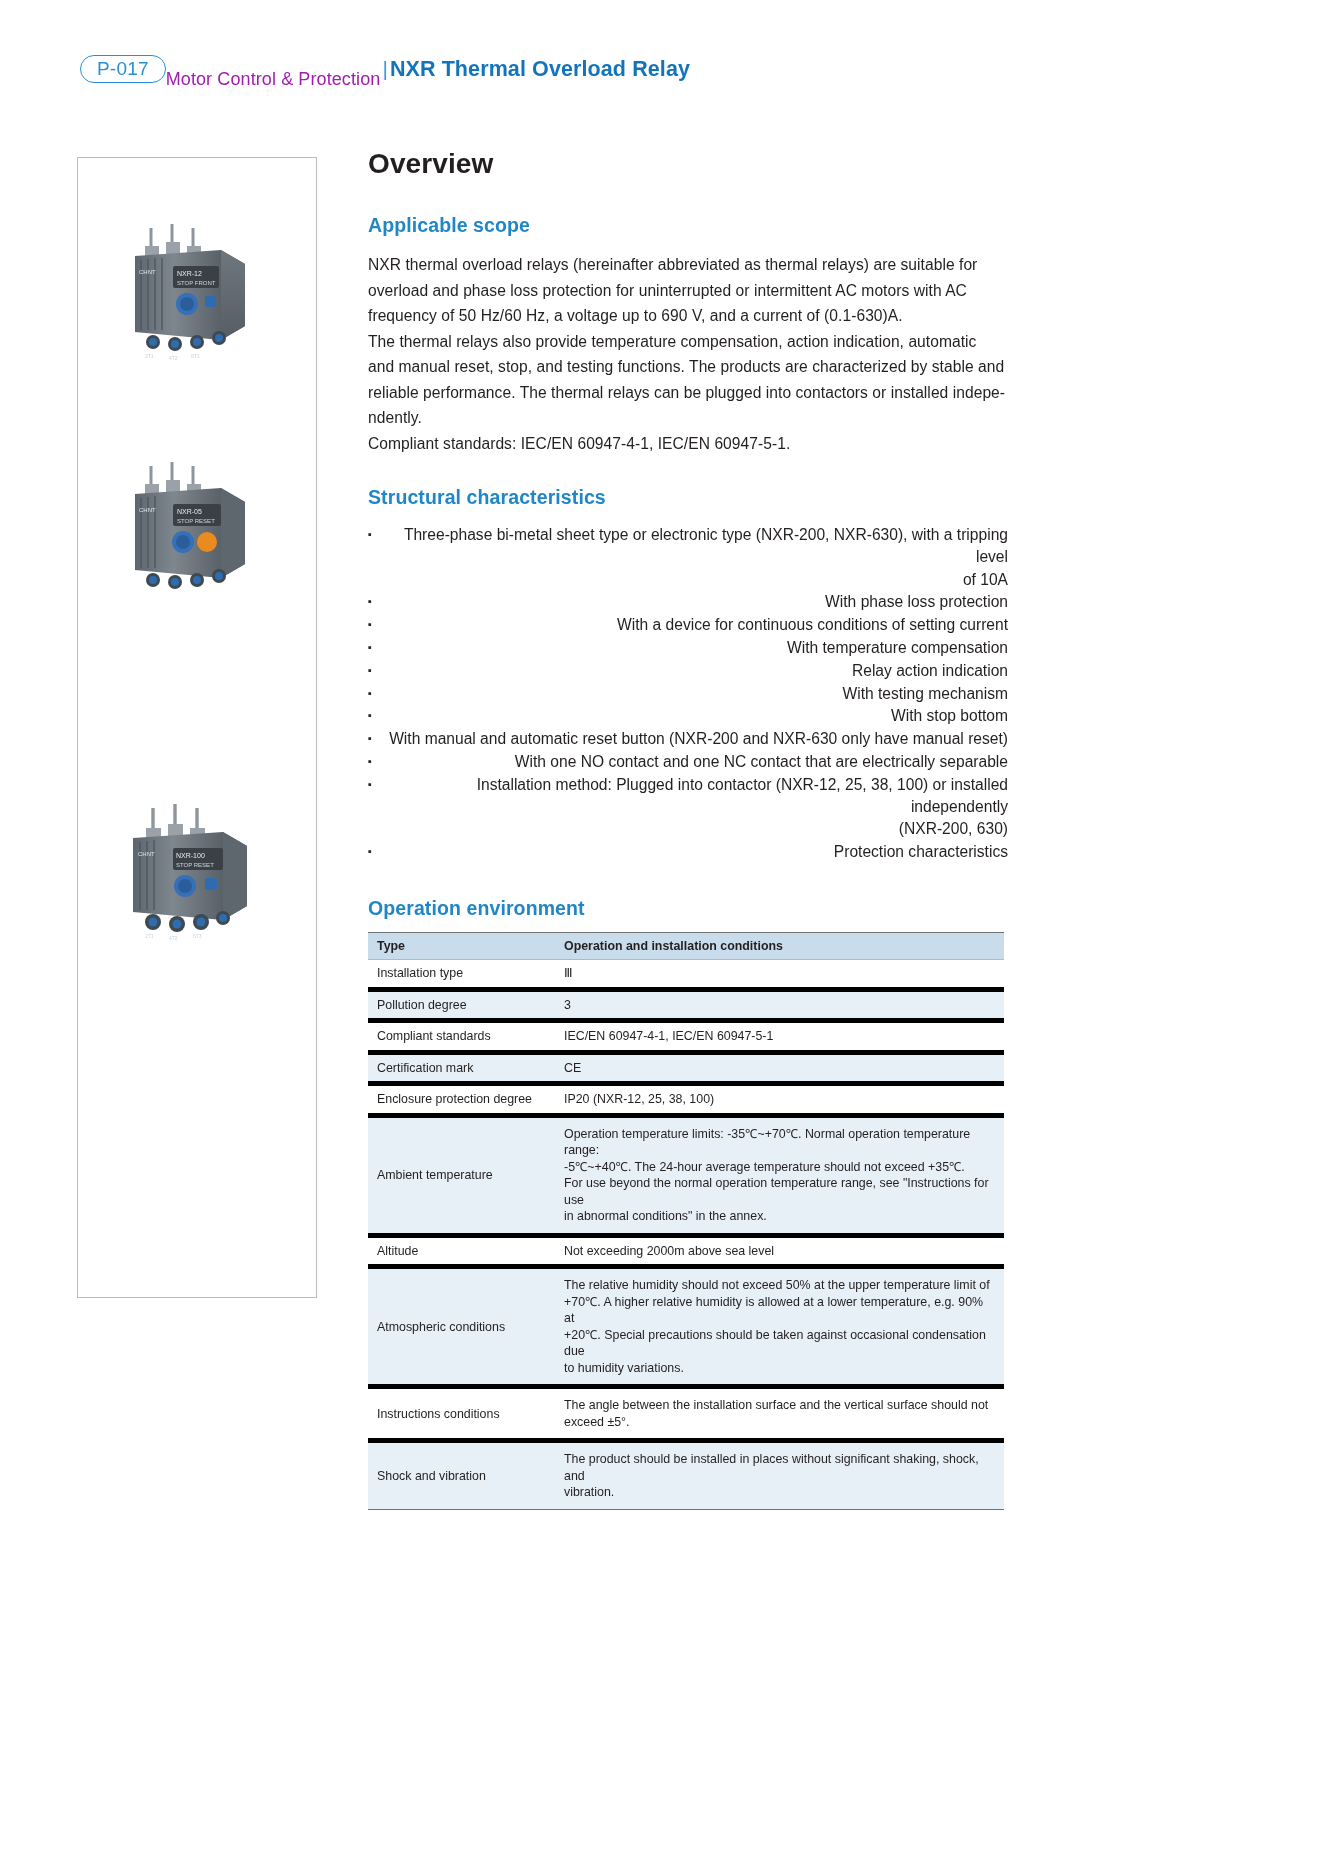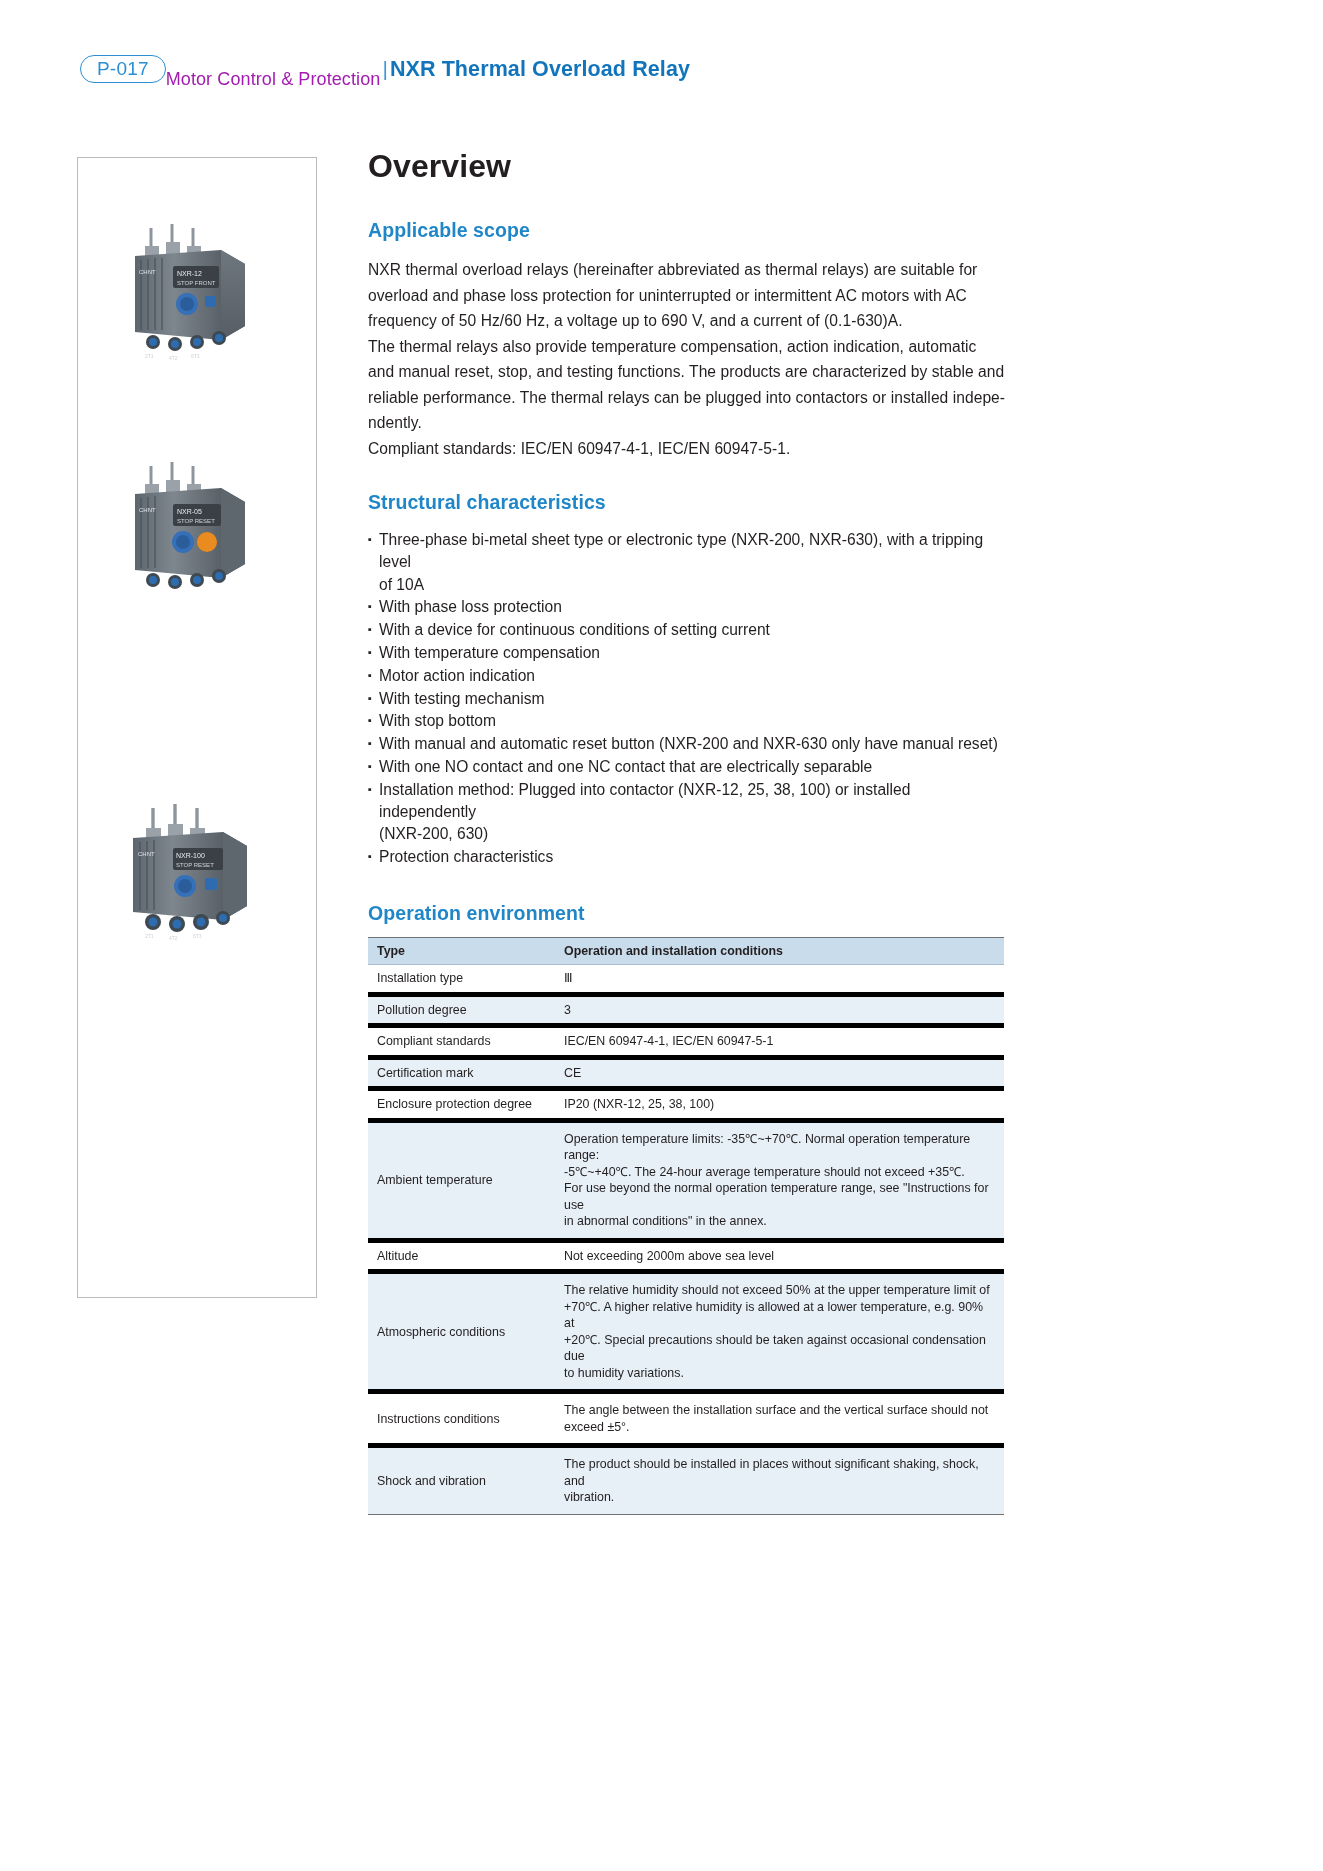--- a/index.html
+++ b/index.html
@@ -81,7 +81,7 @@
     width: 640px;
   }
   h1.overview {
-    font-size: 32px;
+    font-size: 28px;
     font-weight: bold;
     color: #231f20;
     margin: 0 0 34px 0;

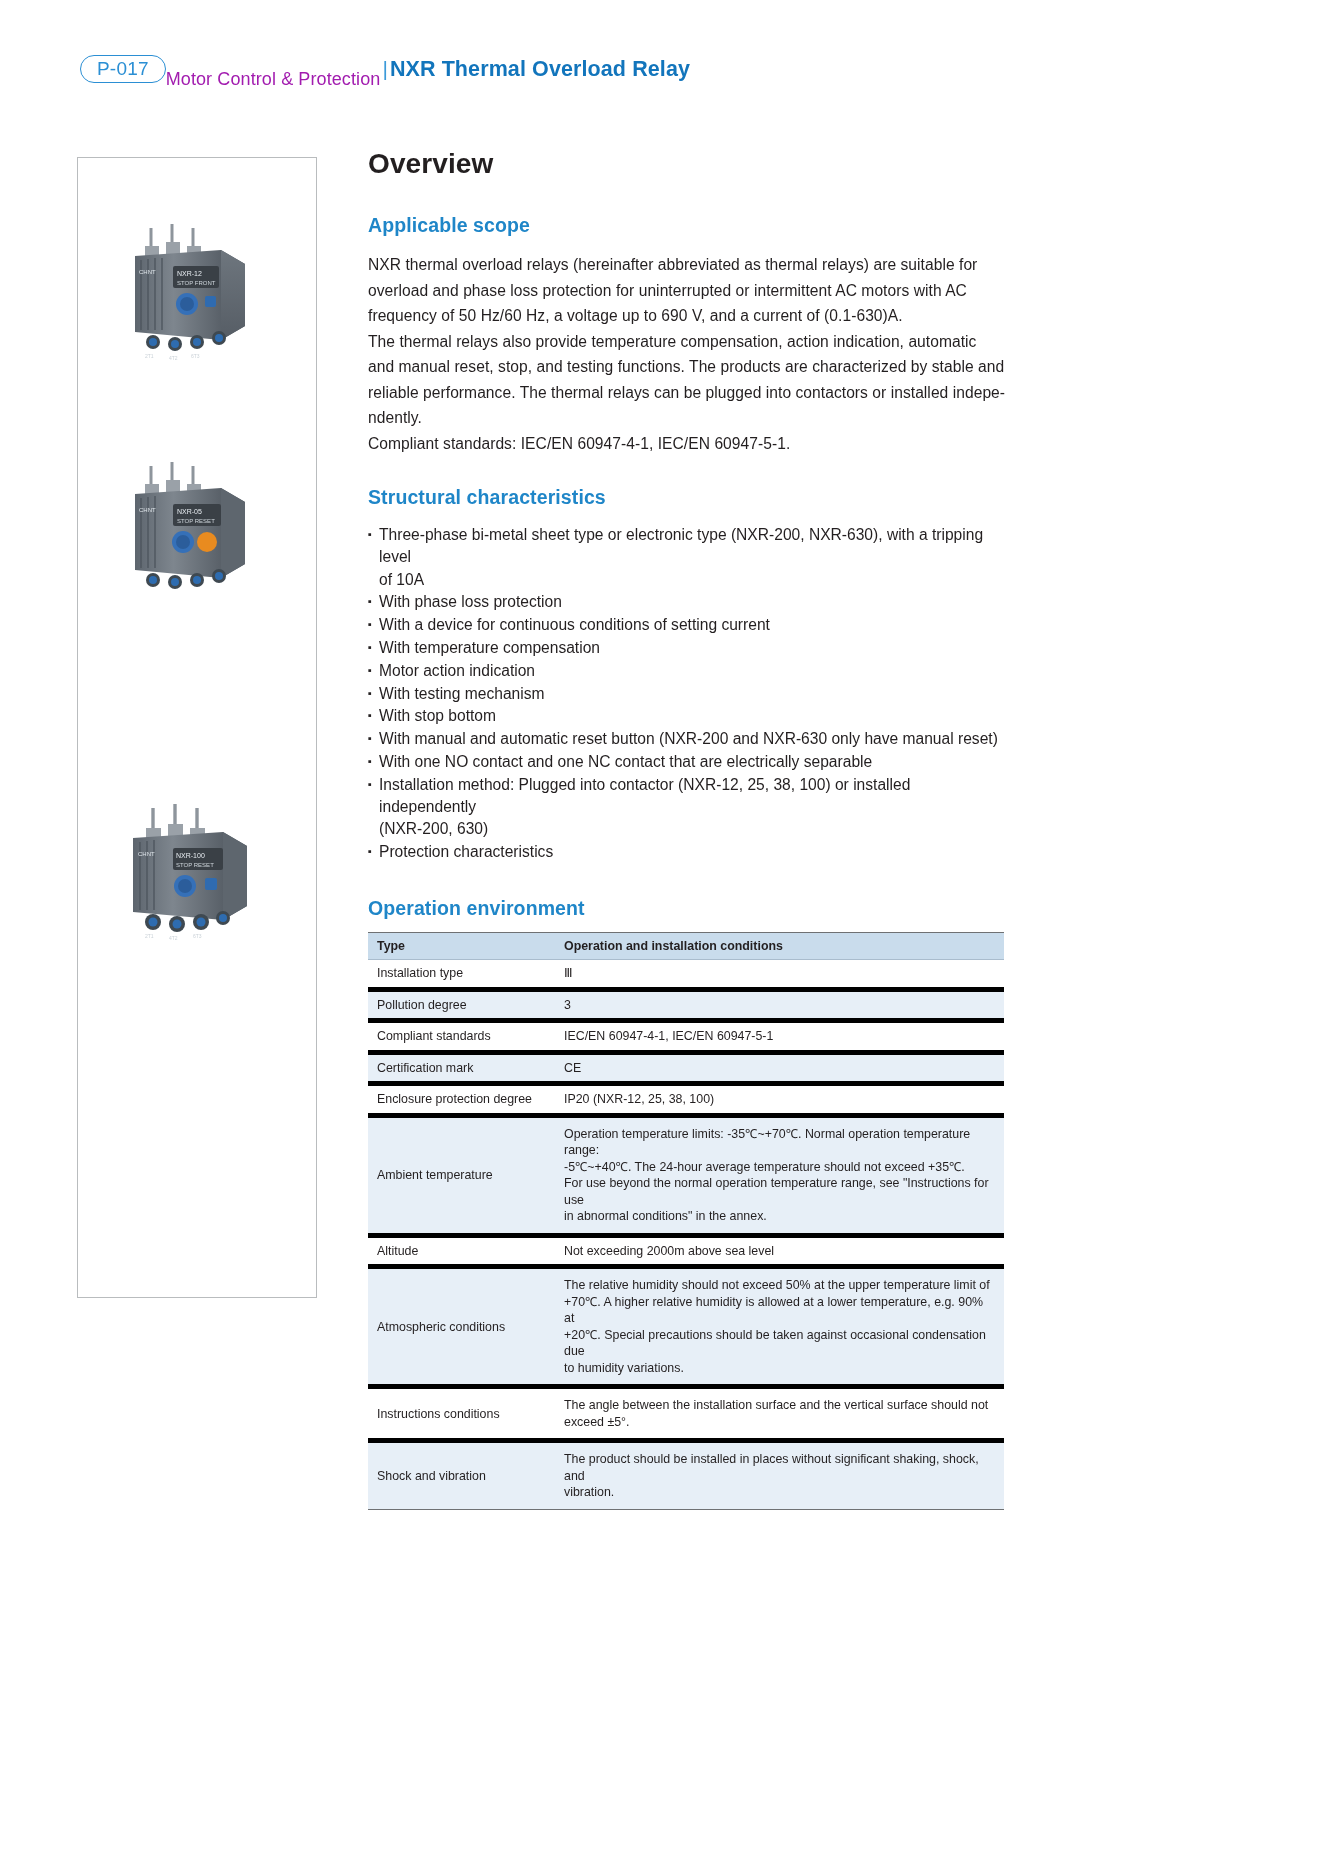--- a/index.html
+++ b/index.html
@@ -115,6 +115,7 @@
     position: relative;
     padding-left: 11px;
     margin: 0 0 0.5px 0;
+    text-align: right;
   }
   ul.bullets > li::before {
     content: "▪";

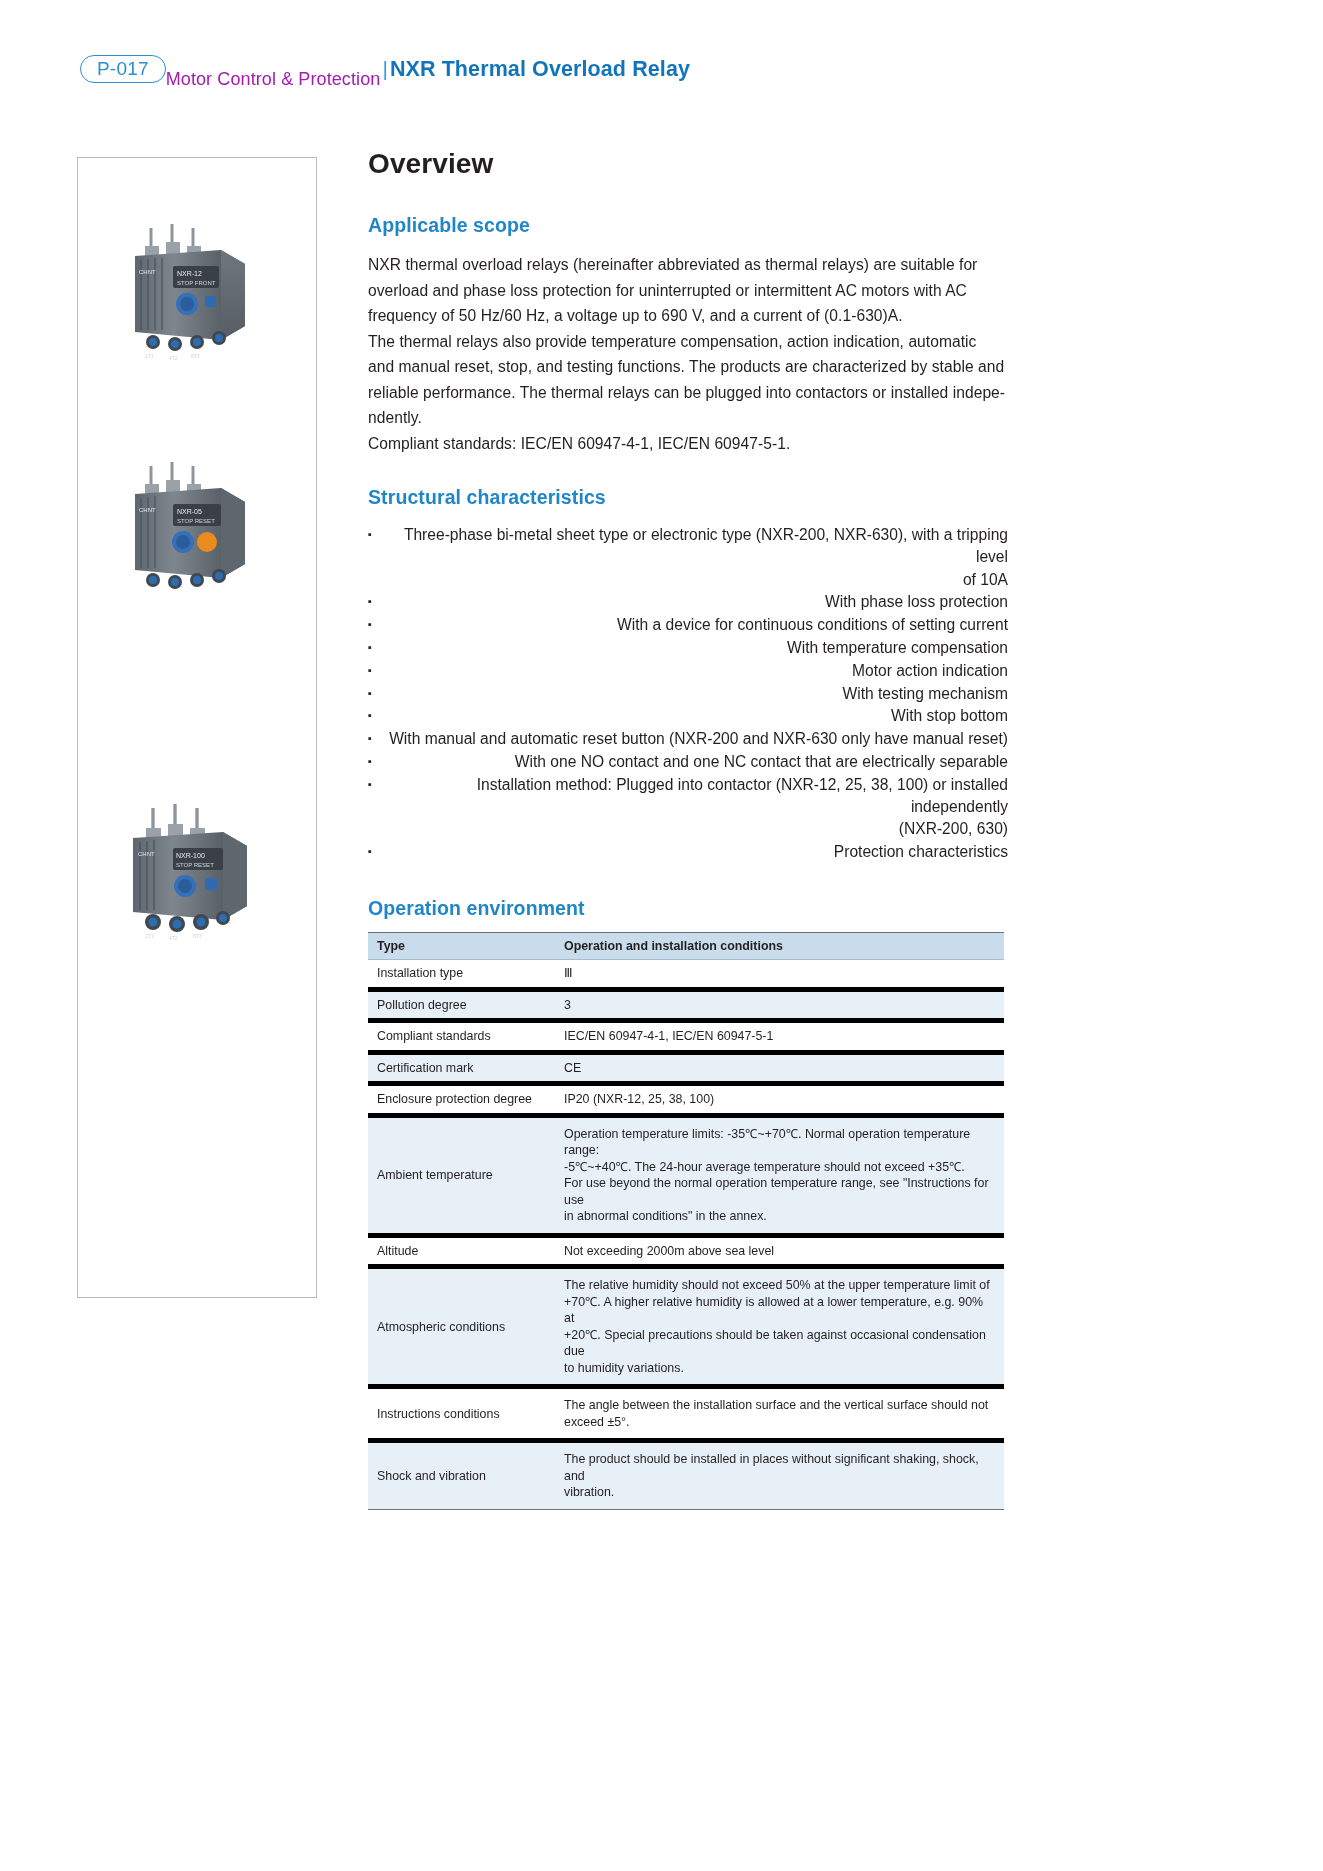--- a/index.html
+++ b/index.html
@@ -371,7 +371,7 @@
         <span>With temperature compensation</span>
       </li>
       <li>
-        <span>Motor action indication</span>
+        <span>Relay action indication</span>
       </li>
       <li>
         <span>With testing mechanism</span>

